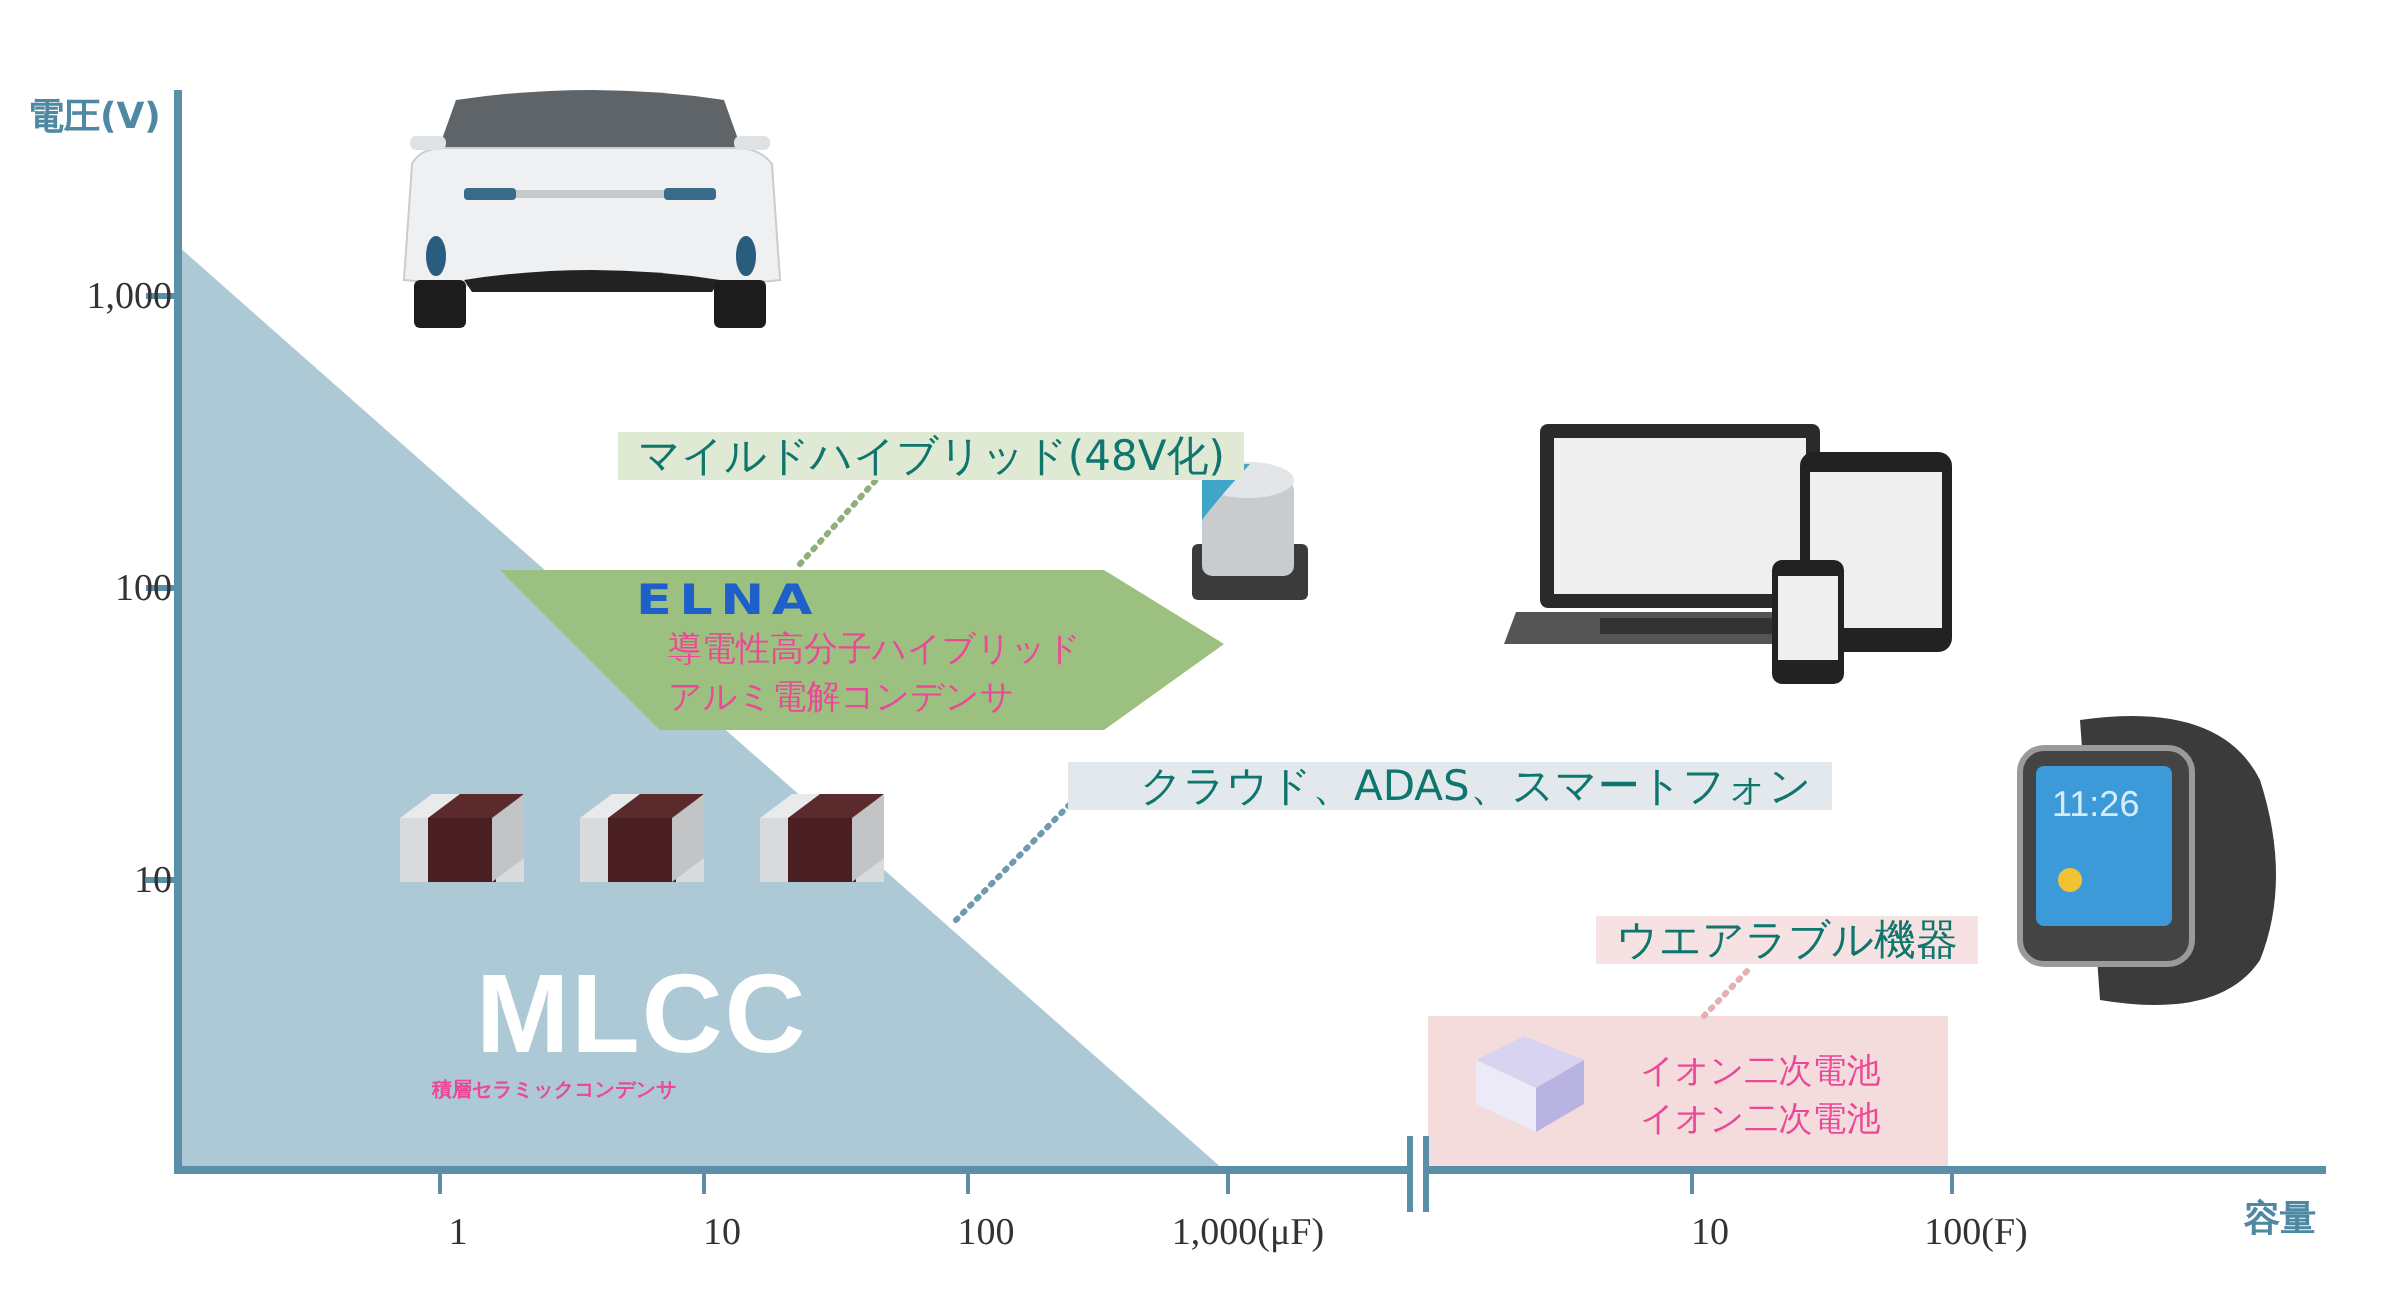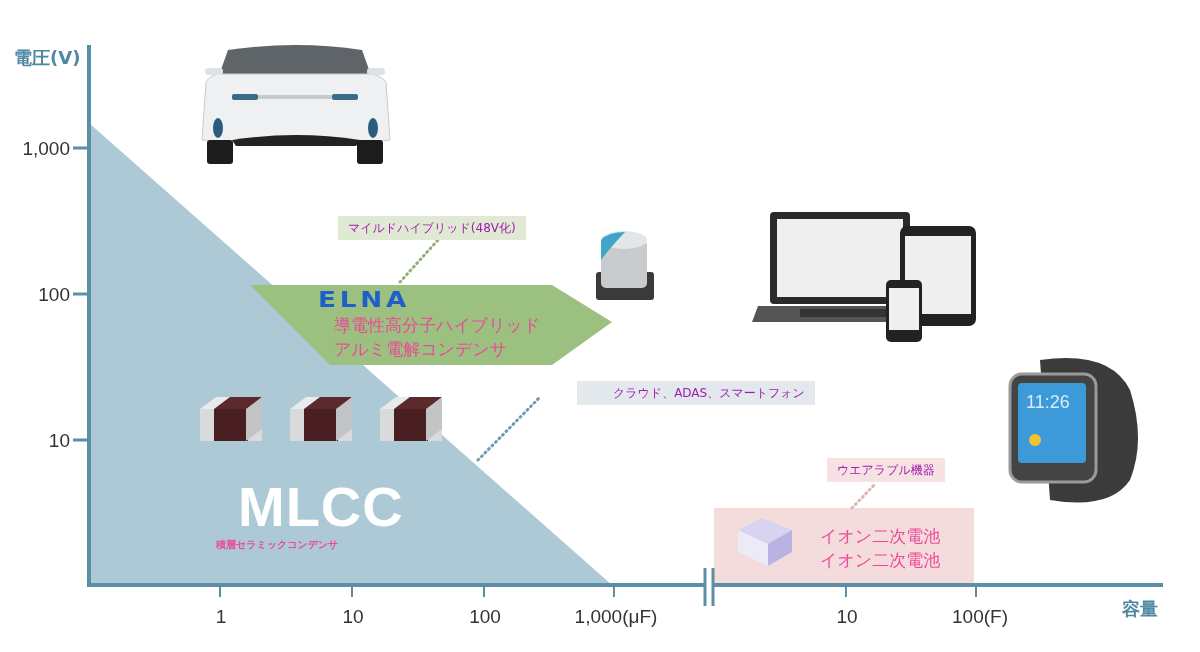--- a/index.html
+++ b/index.html
@@ -7,8 +7,8 @@
          font-family: "DejaVu Sans", "Liberation Sans", sans-serif; }
   .abs { position: absolute; }
   svg.layer { position: absolute; left: 0; top: 0; }
-  .tick-label { position: absolute; font-family: Liberation Sans, sans-serif;
-                font-size: 19px; color: #333; white-space: nowrap; }
+  .tick-label { position: absolute; font-family: Liberation Serif, serif;
+                font-size: 19px; color: #333; white-space: nowrap; padding-left: 16px; }
   .ylab { text-align: right; width: 70px; }
   .xlab { transform: translateX(-50%); }
   .axis-title { position: absolute; color: #4f88a3; font-weight: bold; font-size: 18px; white-space: nowrap; }

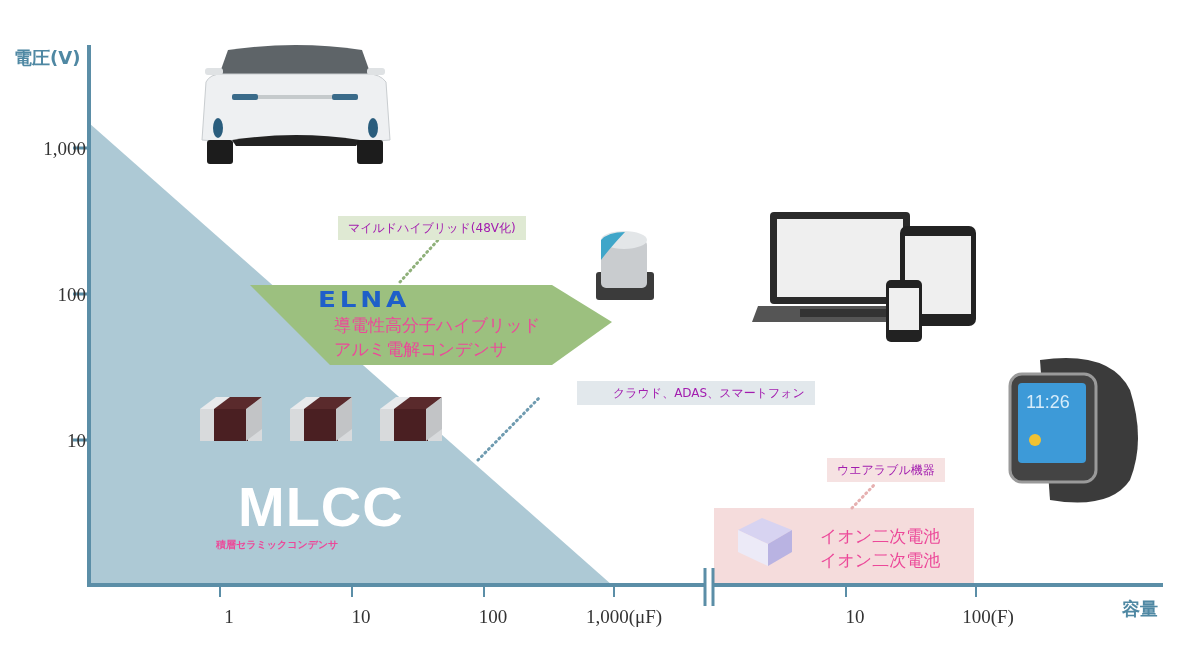--- a/index.html
+++ b/index.html
@@ -12,8 +12,8 @@
   .ylab { text-align: right; width: 70px; }
   .xlab { transform: translateX(-50%); }
   .axis-title { position: absolute; color: #4f88a3; font-weight: bold; font-size: 18px; white-space: nowrap; }
-  .callout { position: absolute; font-size: 12px; color: #a21caf; white-space: nowrap;
-             padding: 3px 10px; line-height: 18px; margin-left: 29px; }
+  .callout { position: absolute; font-size: 21px; color: #0f766e; white-space: nowrap;
+             padding: 3px 10px; line-height: 18px; }
   .callout.green { background: #dfe9d3; }
   .callout.blue { background: #e2e8ec; }
   .callout.pink { background: #f6e2e2; }

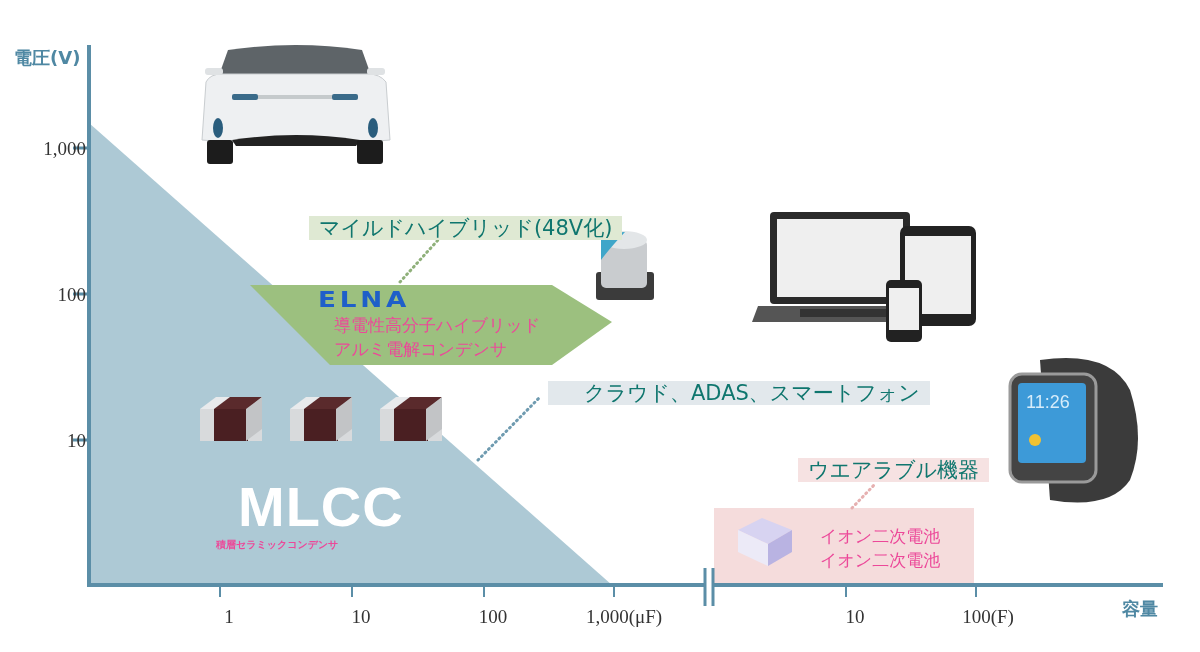--- a/index.html
+++ b/index.html
@@ -142,7 +142,7 @@
 <div class="tick-label xlab" style="left:980px; top:606px;">100(F)</div>
 
 <div class="callout green" style="left:309px; top:216px;">マイルドハイブリッド(48V化)</div>
-<div class="callout blue" style="left:548px; top:381px;padding-left:36px;">クラウド、ADAS、スマートフォン</div>
+<div class="callout blue" style="left:534px; top:381px;padding-left:36px;">クラウド、ADAS、スマートフォン</div>
 <div class="callout pink" style="left:798px; top:458px;">ウエアラブル機器</div>
 
 <div class="elna" style="left:318px; top:288px;">ELNA</div>

